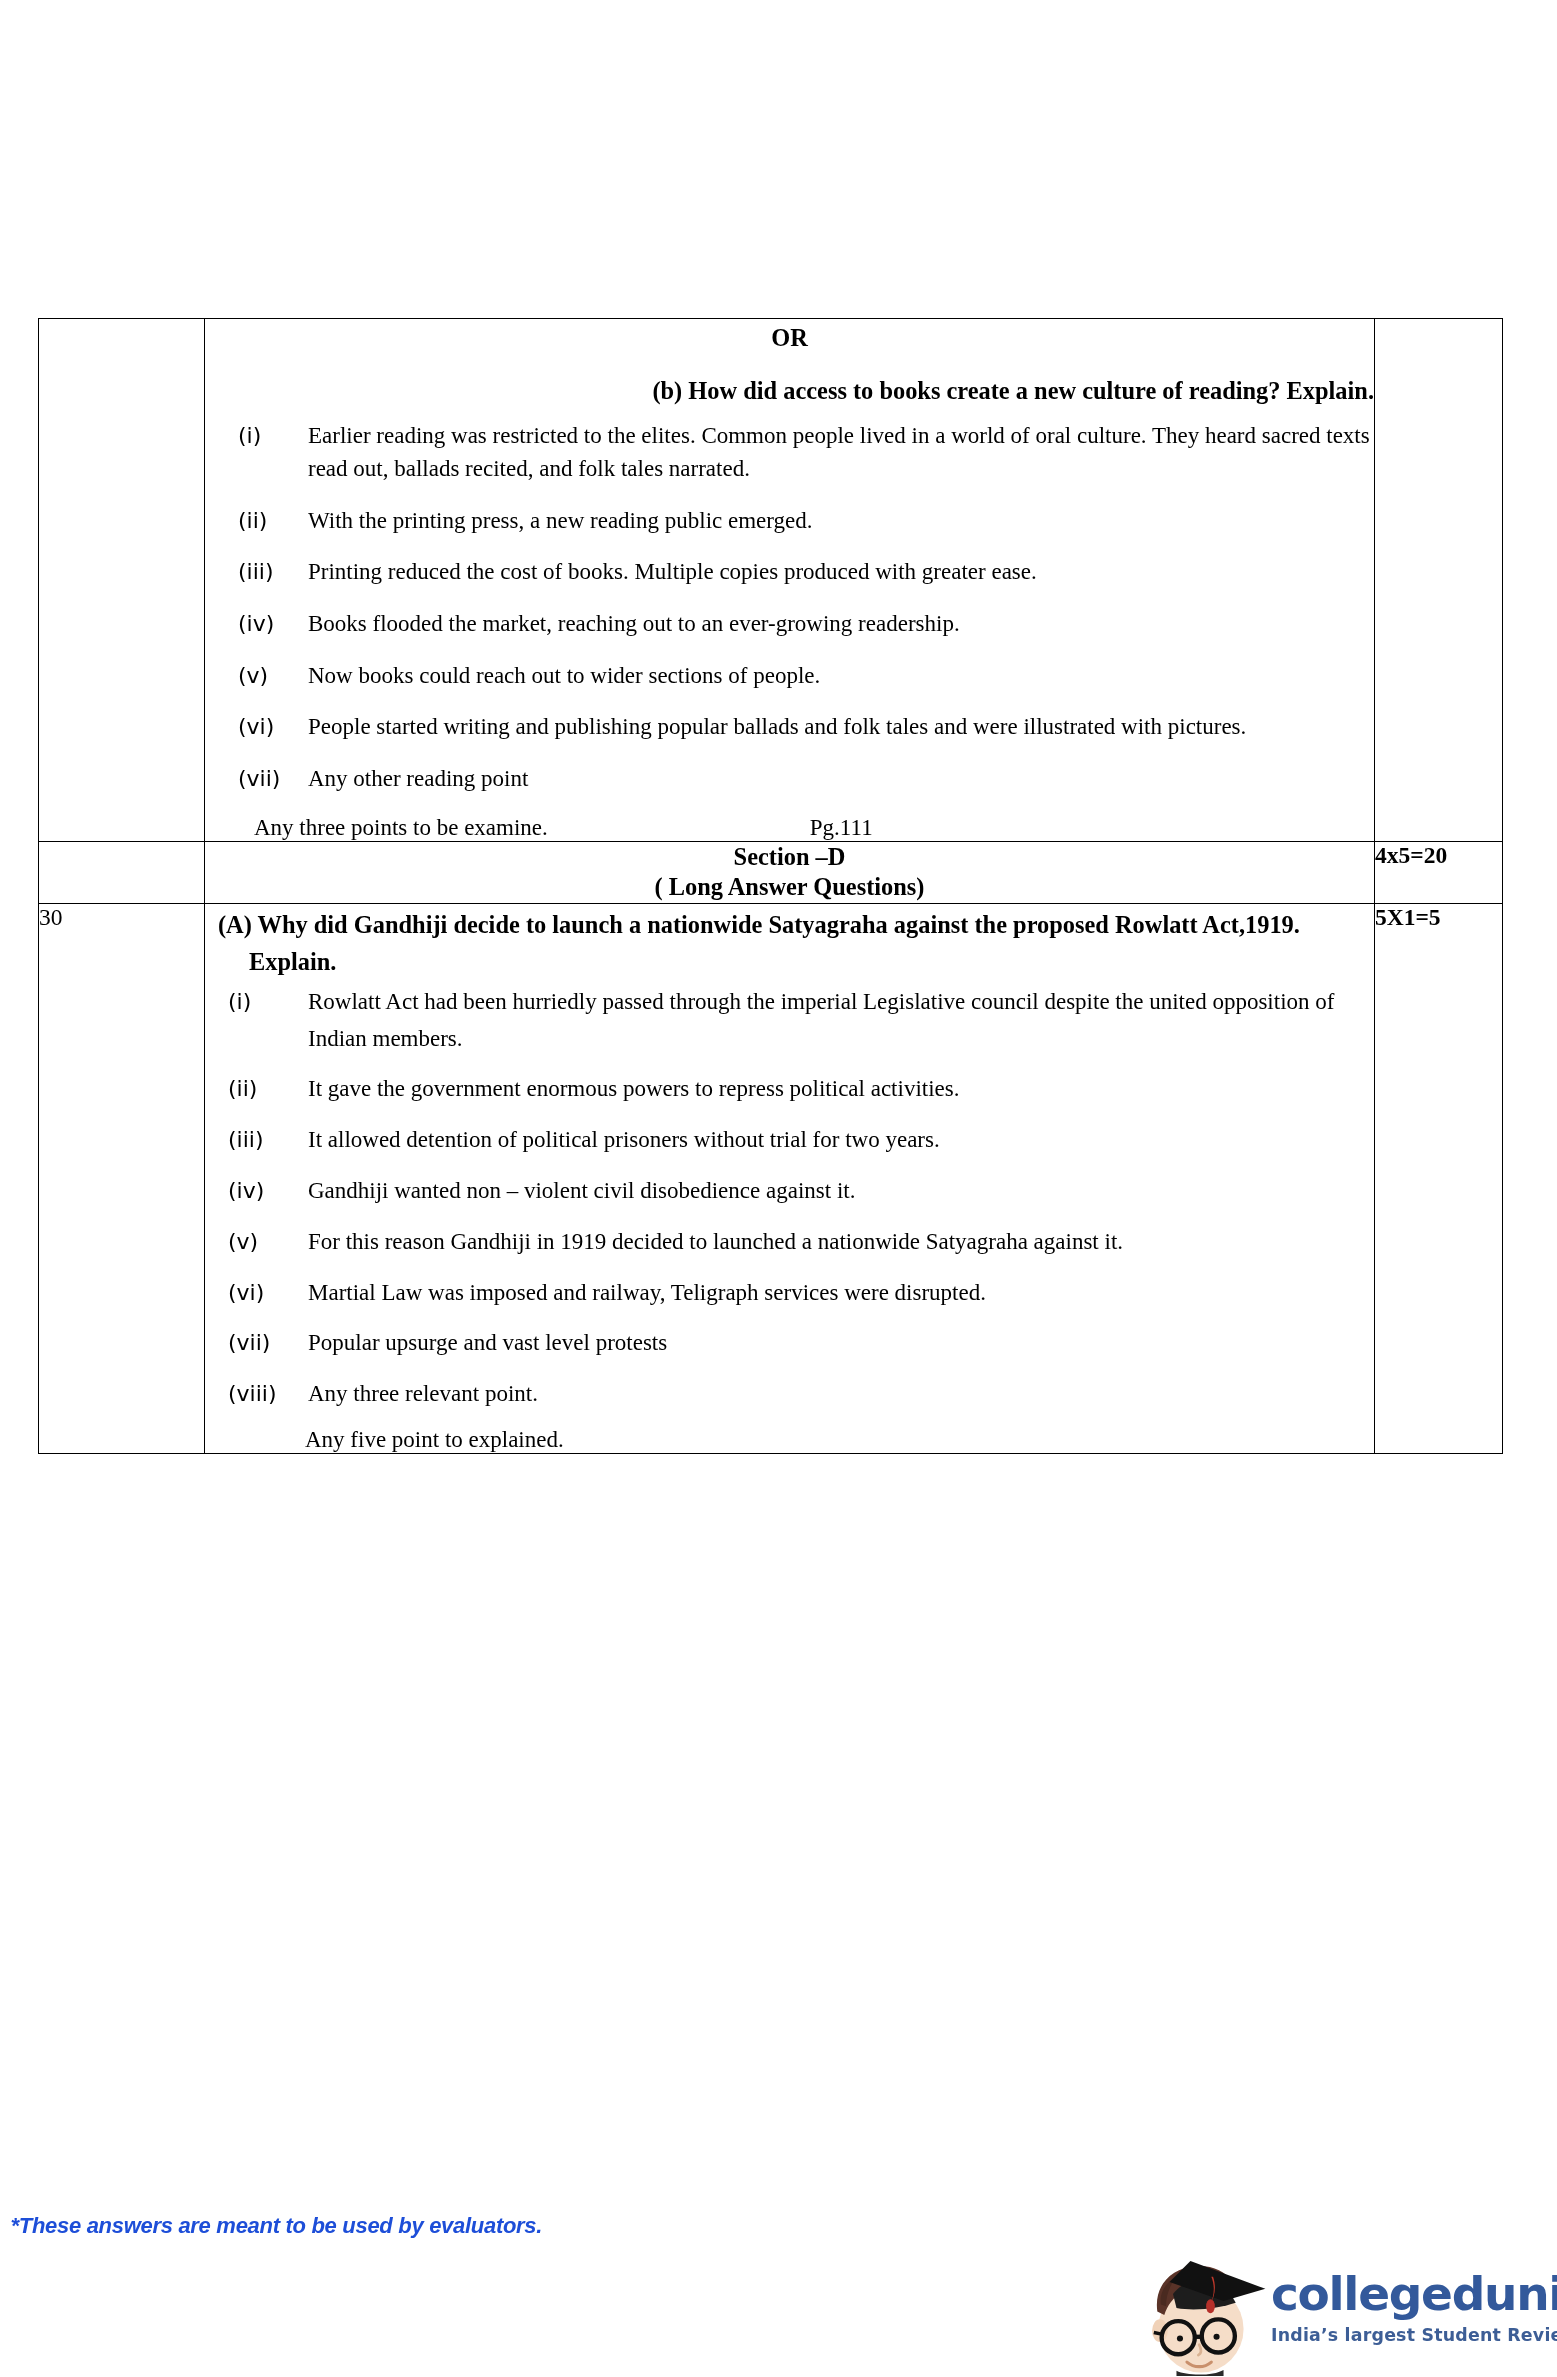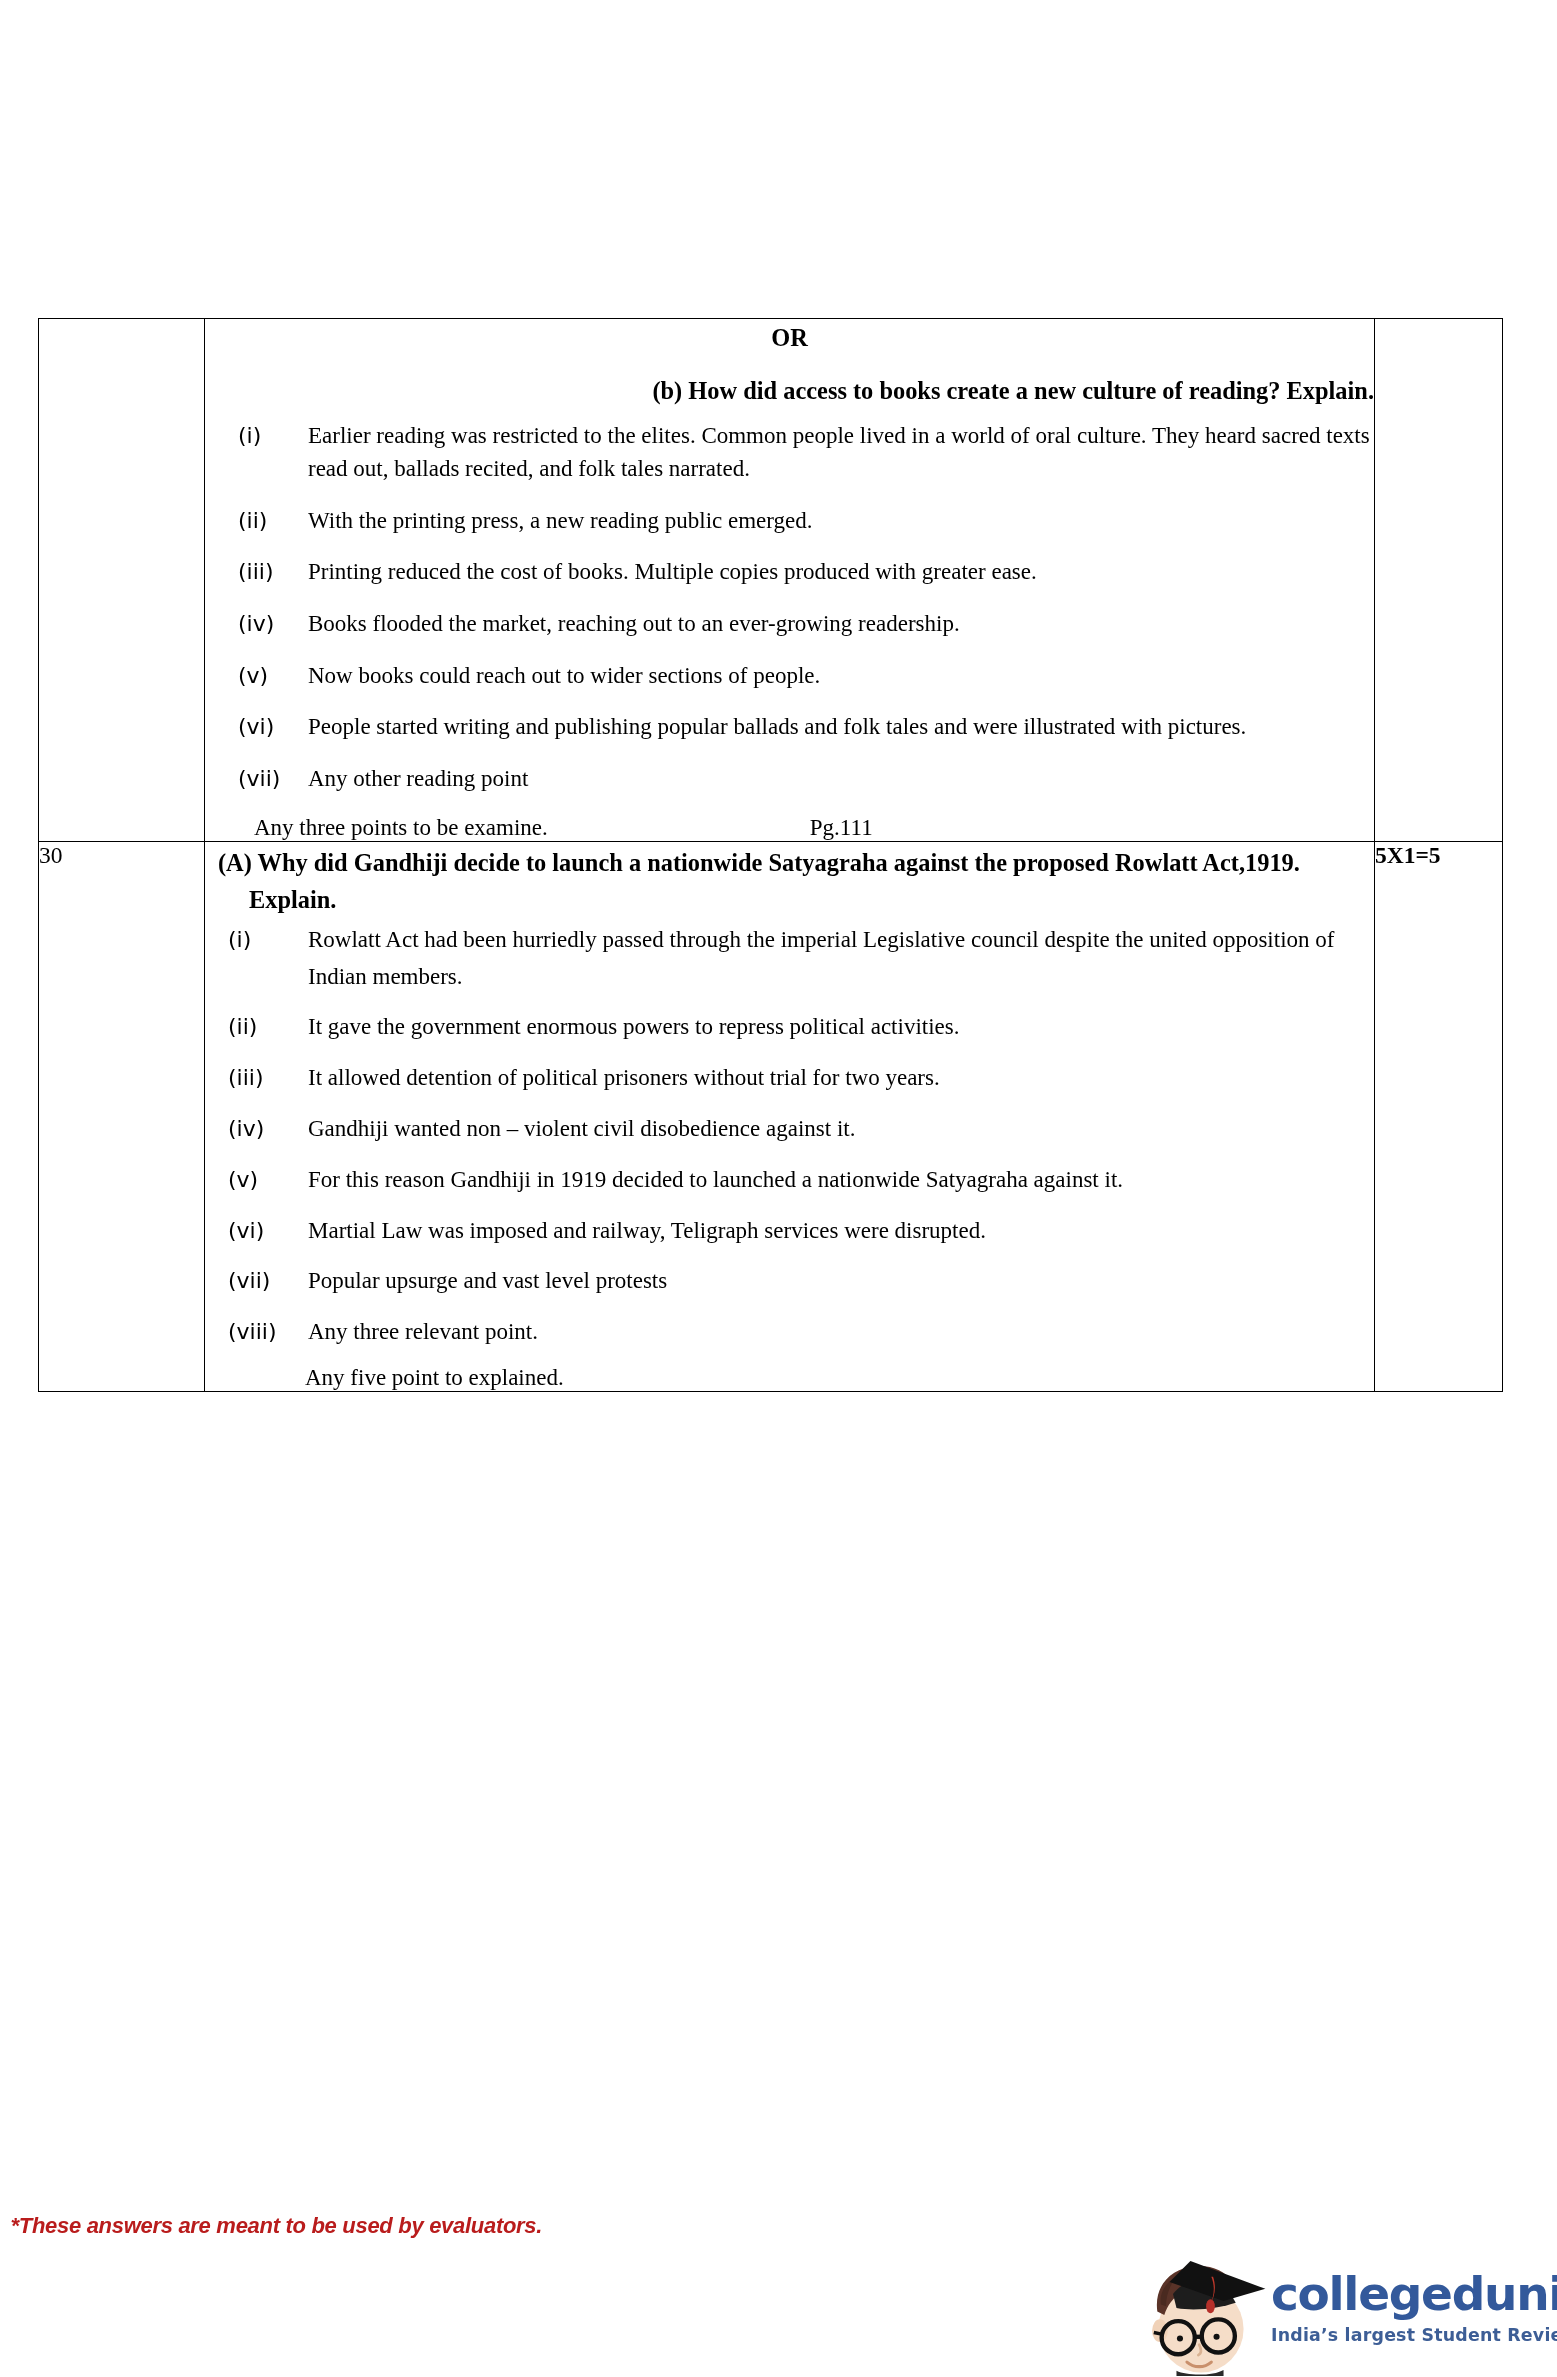--- a/index.html
+++ b/index.html
@@ -255,6 +255,16 @@
         <td class="marks-cell"></td>
       </tr>
 
+      <tr>
+        <td class="qno-cell"></td>
+
+        <td class="body-cell section-head-cell">
+          <div class="center-bold">Section –D</div>
+          <div class="center-bold">( Long Answer Questions)</div>
+        </td>
+
+        <td class="marks-cell">4x5=20</td>
+      </tr>
 
       <tr>
         <td class="qno-cell">30</td>

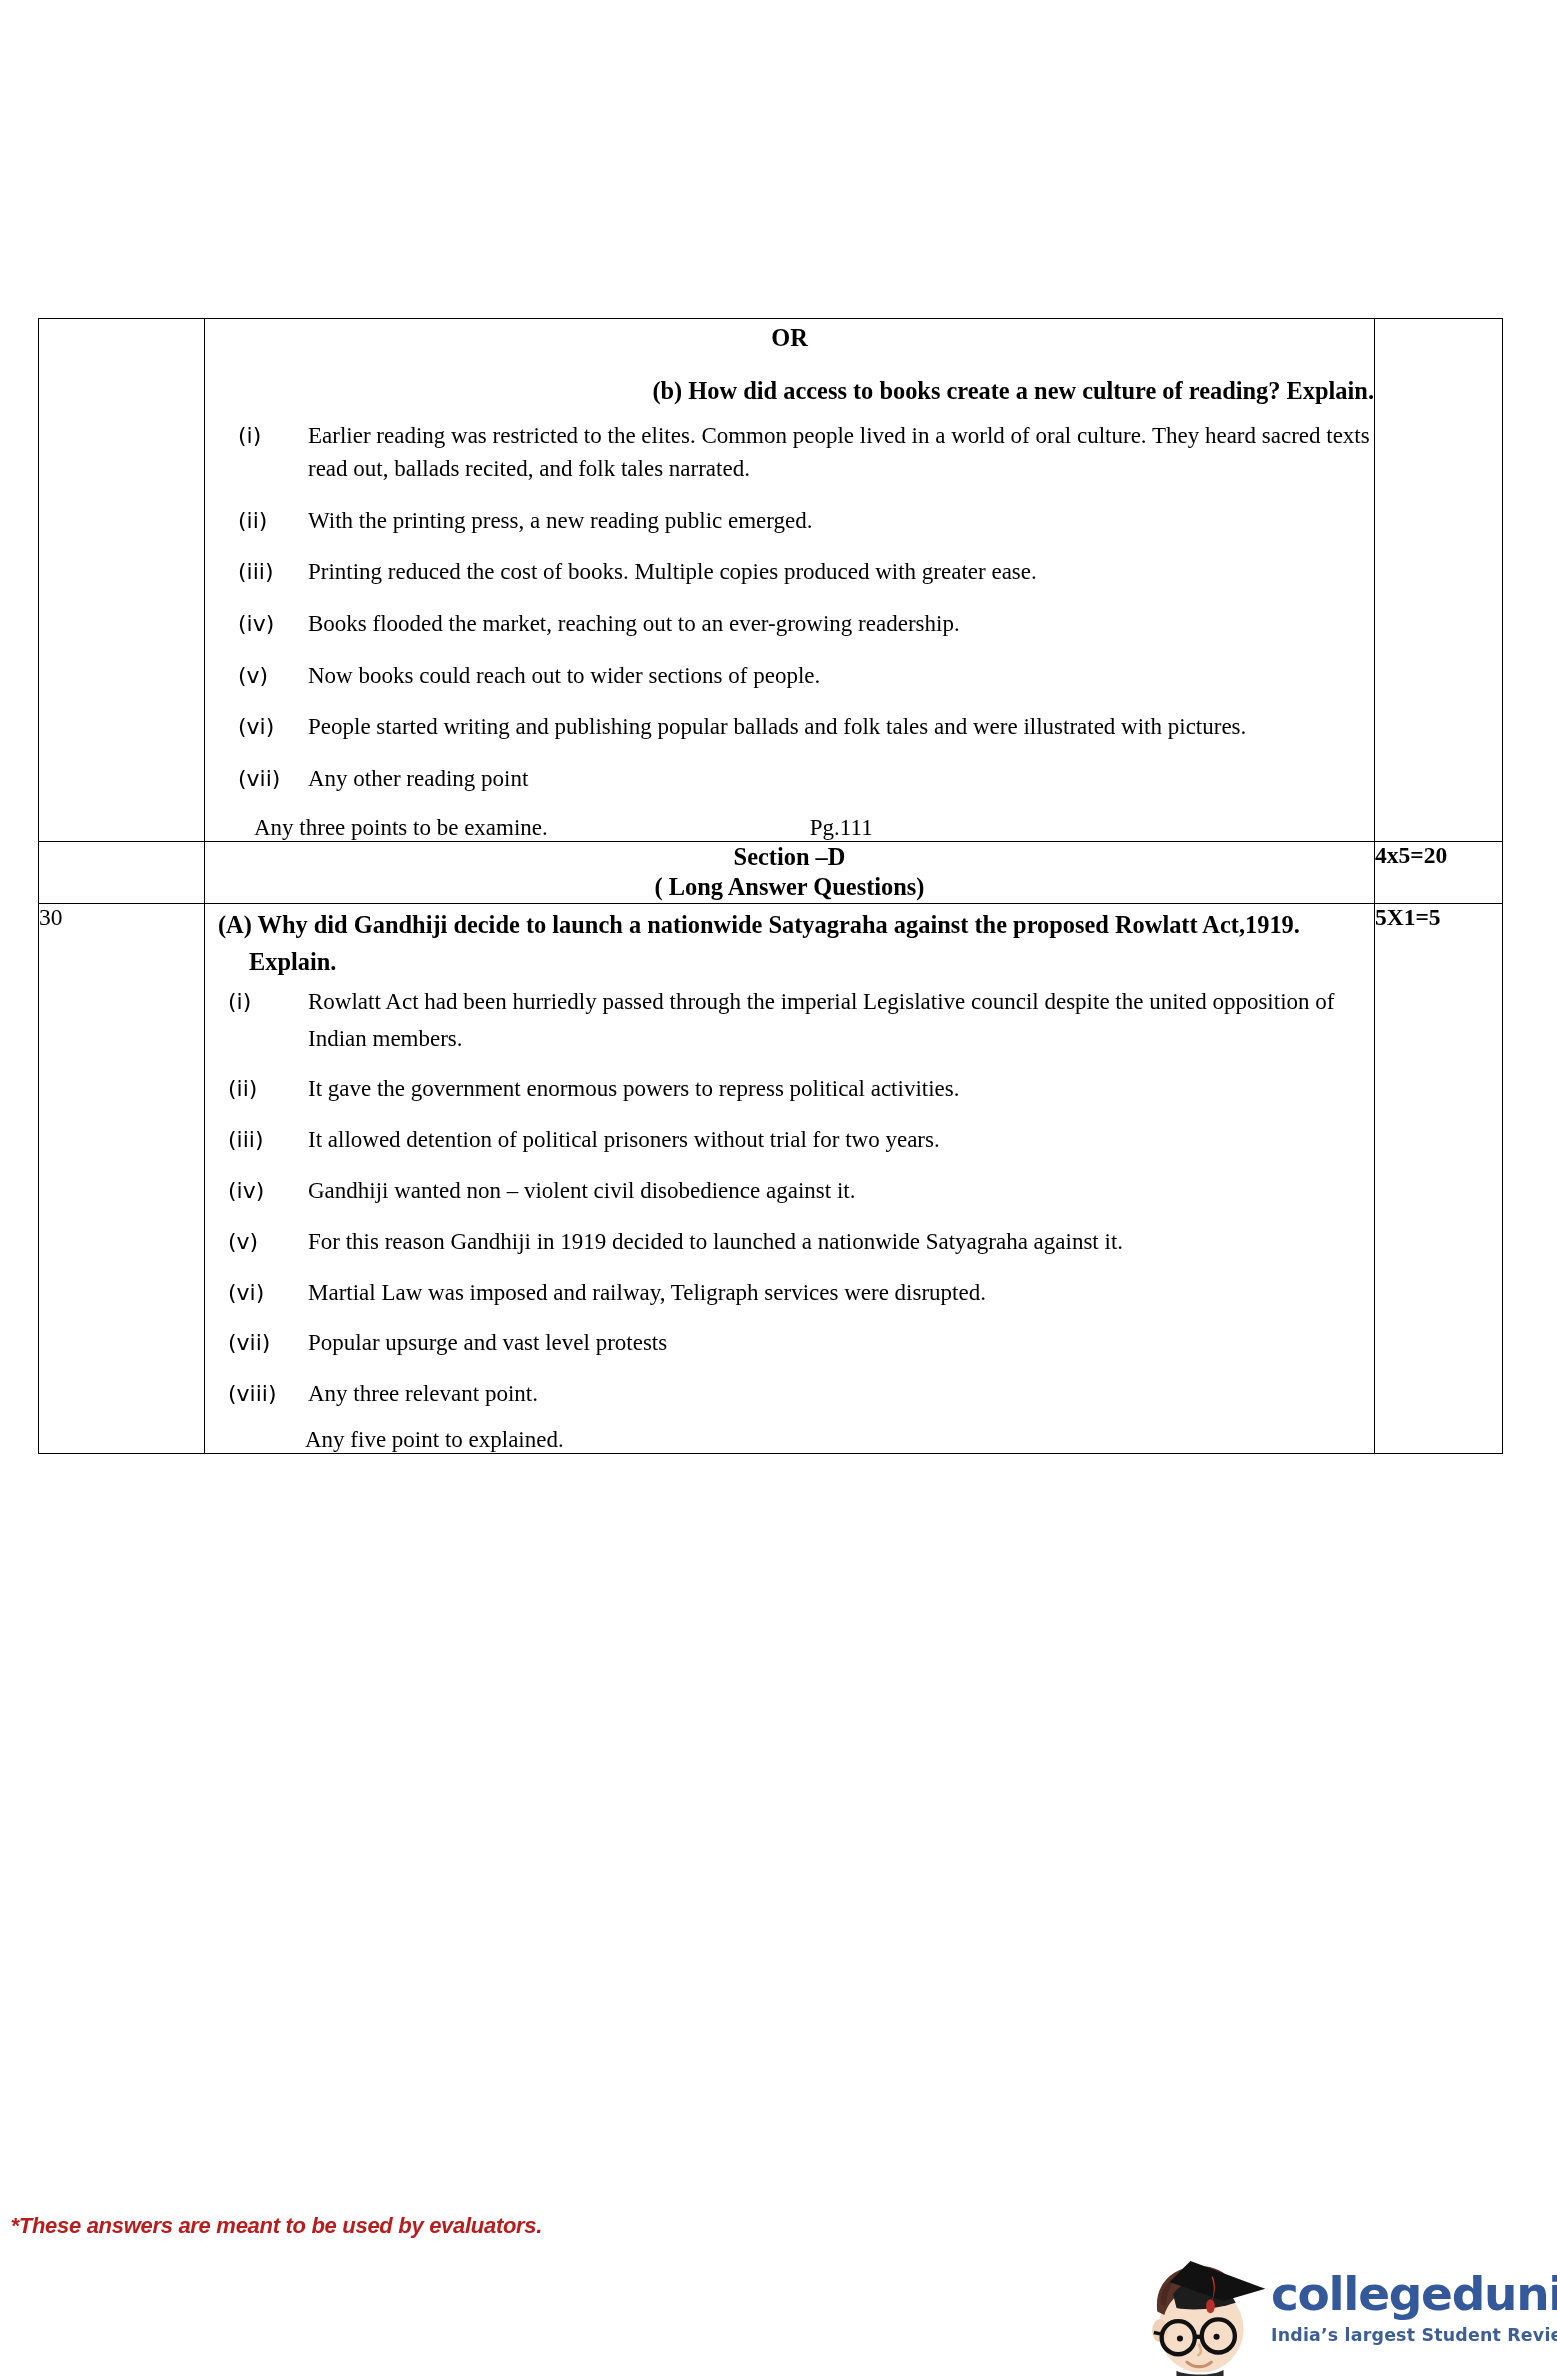--- a/index.html
+++ b/index.html
@@ -149,7 +149,7 @@
     font-style: italic;
     font-weight: bold;
     font-size: 22px;
-    color: #b91c1c;
+    color: #1d4ed8;
     letter-spacing: -0.3px;
   }
 

